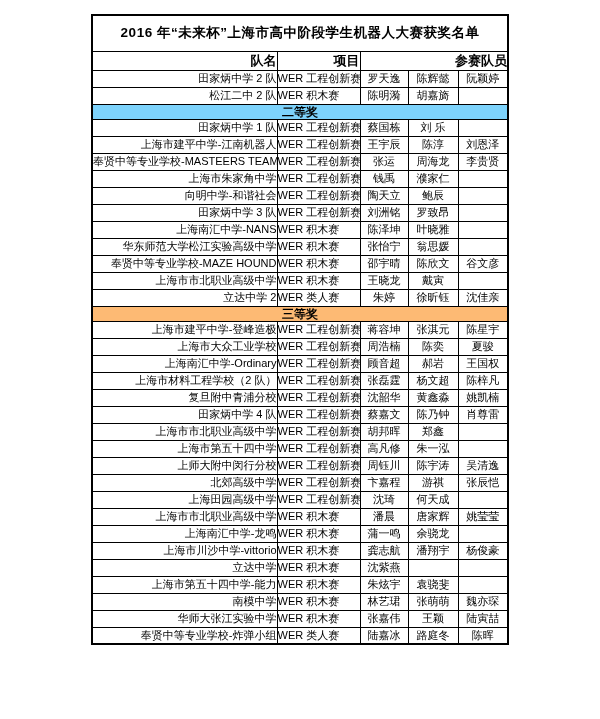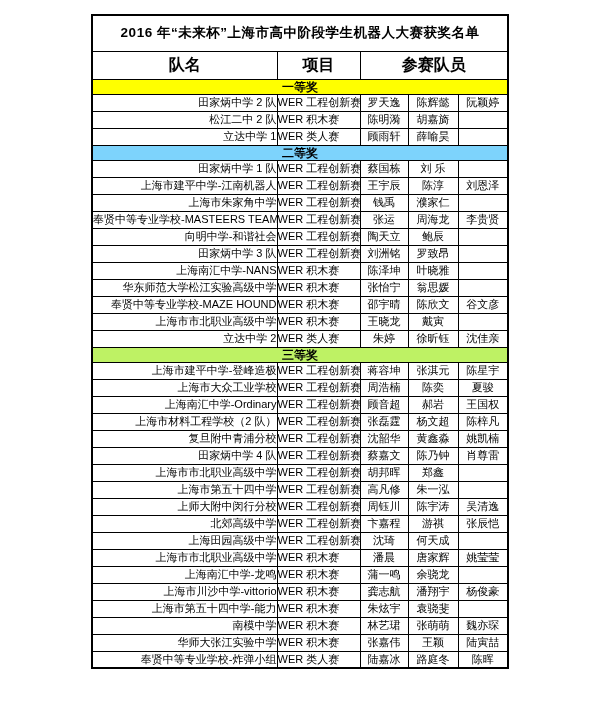--- a/index.html
+++ b/index.html
@@ -33,11 +33,11 @@
     letter-spacing: 0.5px;
   }
   .head-cell {
-    height: 28px;
-    text-align: center;
+    height: 19px;
+    text-align: right;
     vertical-align: middle;
     font-weight: bold;
-    font-size: 16px;
+    font-size: 13px;
   }
   tr.section-row td {
     height: 14px;

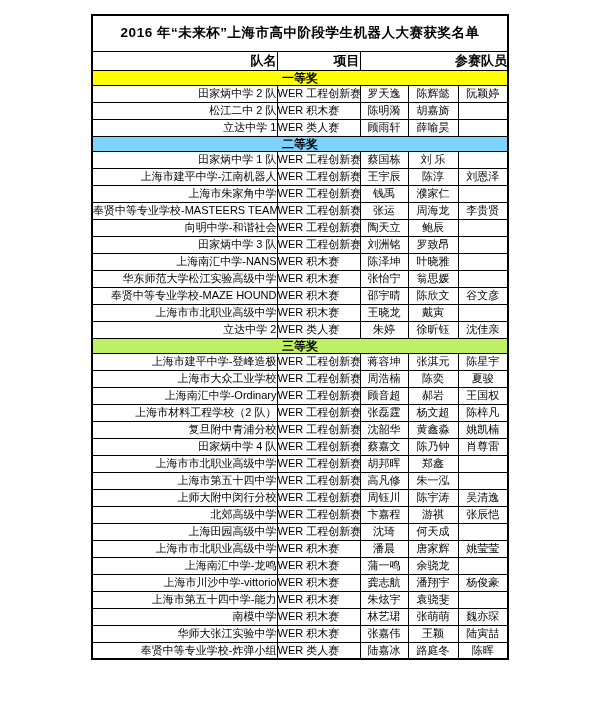--- a/index.html
+++ b/index.html
@@ -78,9 +78,6 @@
       </tr>
     </thead>
     <tbody>
-        <tr class="section-row">
-          <td colspan="5" style="background: rgb(255, 255, 0);">一等奖</td>
-        </tr>
         <tr class="data-row">
           <td class="team">田家炳中学 2 队</td>
           <td class="event">WER 工程创新赛</td>

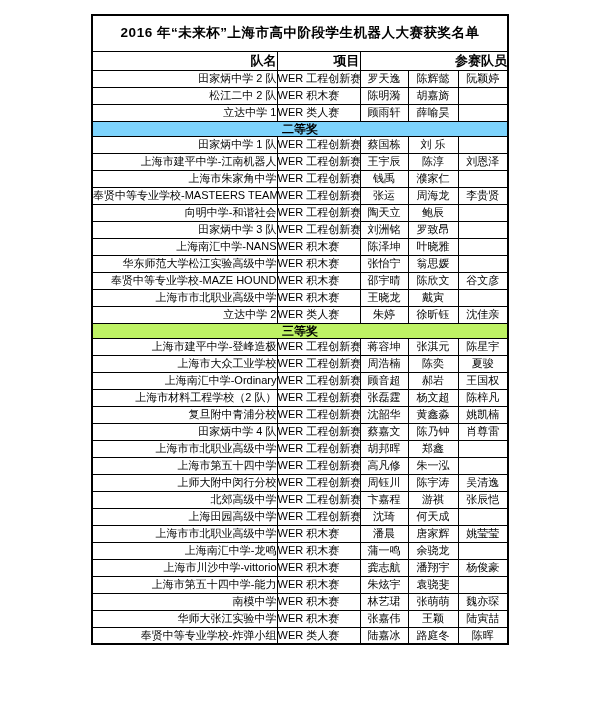--- a/index.html
+++ b/index.html
@@ -92,13 +92,6 @@
           <td class="member">胡嘉旖</td>
           <td class="member"></td>
         </tr>
-        <tr class="data-row">
-          <td class="team">立达中学 1</td>
-          <td class="event">WER 类人赛</td>
-          <td class="member">顾雨轩</td>
-          <td class="member">薛喻昊</td>
-          <td class="member"></td>
-        </tr>
         <tr class="section-row">
           <td colspan="5" style="background: #7dd3fc;">二等奖</td>
         </tr>

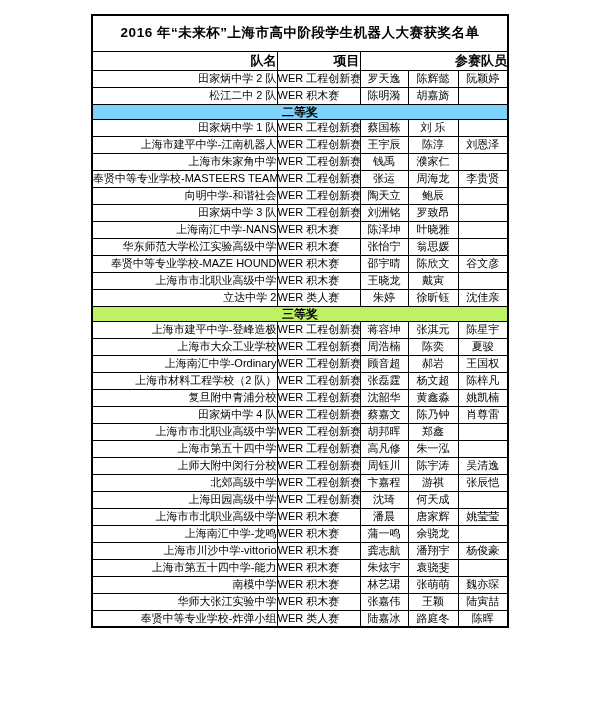--- a/index.html
+++ b/index.html
@@ -110,18 +110,18 @@
           <td class="member">刘恩泽</td>
         </tr>
         <tr class="data-row">
-          <td class="team">上海市朱家角中学</td>
-          <td class="event">WER 工程创新赛</td>
-          <td class="member">钱禹</td>
-          <td class="member">濮家仁</td>
-          <td class="member"></td>
-        </tr>
-        <tr class="data-row">
           <td class="team">奉贤中等专业学校-MASTEERS TEAM</td>
           <td class="event">WER 工程创新赛</td>
           <td class="member">张运</td>
           <td class="member">周海龙</td>
           <td class="member">李贵贤</td>
+        </tr>
+        <tr class="data-row">
+          <td class="team">上海市朱家角中学</td>
+          <td class="event">WER 工程创新赛</td>
+          <td class="member">钱禹</td>
+          <td class="member">濮家仁</td>
+          <td class="member"></td>
         </tr>
         <tr class="data-row">
           <td class="team">向明中学-和谐社会</td>

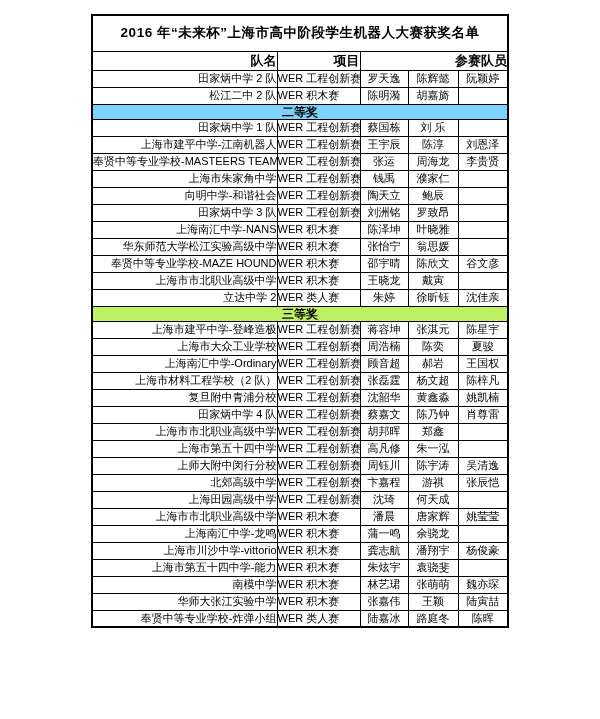--- a/index.html
+++ b/index.html
@@ -173,7 +173,7 @@
           <td class="member">沈佳亲</td>
         </tr>
         <tr class="section-row">
-          <td colspan="5" style="background: #bef264;">三等奖</td>
+          <td colspan="5" style="background: #fdba74;">三等奖</td>
         </tr>
         <tr class="data-row">
           <td class="team">上海市建平中学-登峰造极</td>

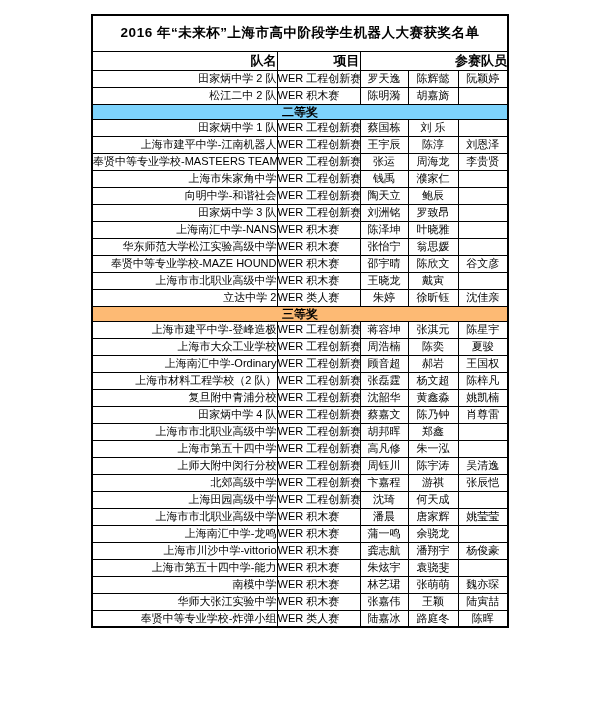--- a/index.html
+++ b/index.html
@@ -274,6 +274,13 @@
           <td class="member">杨俊豪</td>
         </tr>
         <tr class="data-row">
+          <td class="team">立达中学</td>
+          <td class="event">WER 积木赛</td>
+          <td class="member">沈紫燕</td>
+          <td class="member"></td>
+          <td class="member"></td>
+        </tr>
+        <tr class="data-row">
           <td class="team">上海市第五十四中学-能力</td>
           <td class="event">WER 积木赛</td>
           <td class="member">朱炫宇</td>

